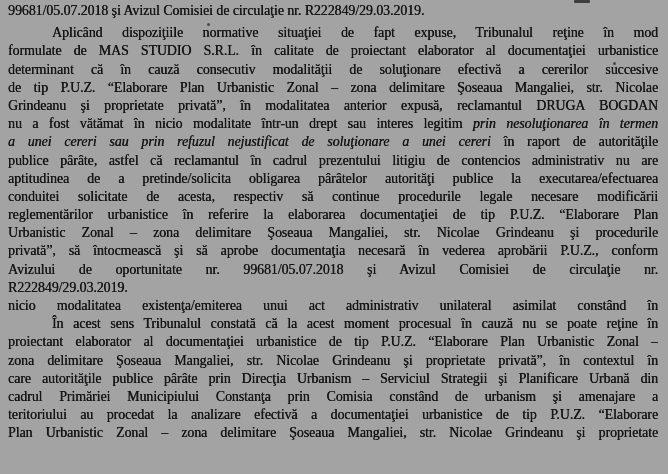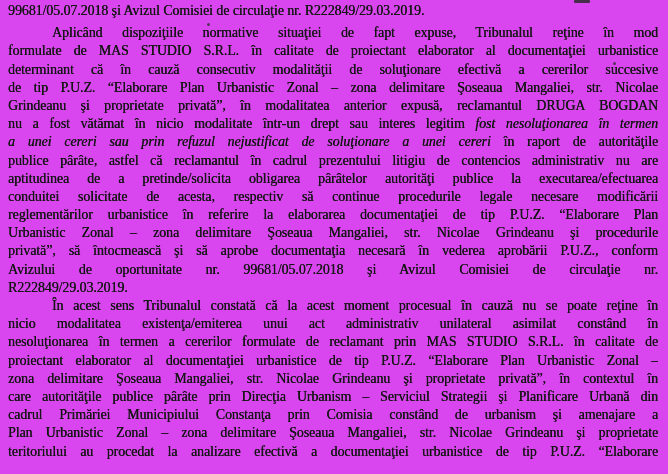--- a/index.html
+++ b/index.html
@@ -15,7 +15,7 @@
     width: 668px;
     height: 474px;
     padding: 2px 10px 0 8px;
-    background: #d946ef;
+    background: #a3a3a3;
   }
   .para { margin: 0; }
   .line {

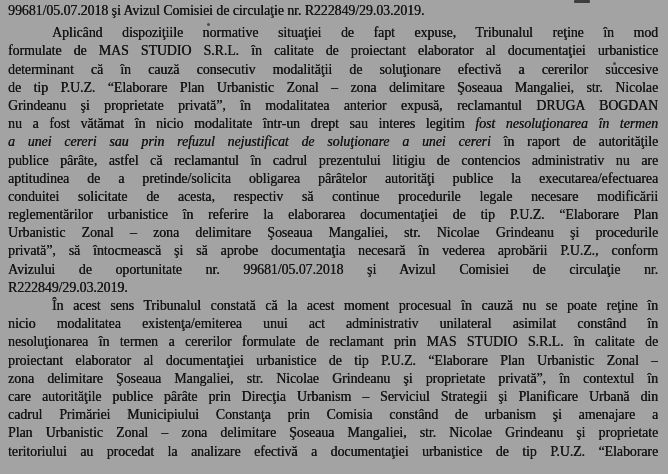--- a/index.html
+++ b/index.html
@@ -57,7 +57,7 @@
         <div class="line"><span class="run">determinant că în cauză consecutiv modalităţii de soluţionare efectivă a cererilor succesive</span></div>
         <div class="line"><span class="run">de tip P.U.Z. “Elaborare Plan Urbanistic Zonal – zona delimitare Şoseaua Mangaliei, str. Nicolae</span></div>
         <div class="line"><span class="run">Grindeanu şi proprietate privată”, în modalitatea anterior expusă, reclamantul DRUGA BOGDAN</span></div>
-        <div class="line"><span class="run">nu a fost vătămat în nicio modalitate într-un drept sau interes legitim </span><span class="run italic">fost nesoluţionarea în termen</span></div>
+        <div class="line"><span class="run">nu a fost vătămat în nicio modalitate într-un drept sau interes legitim </span><span class="run italic">prin nesoluţionarea în termen</span></div>
         <div class="line"><span class="run italic">a unei cereri sau prin refuzul nejustificat de soluţionare a unei cereri</span><span class="run"> în raport de autorităţile</span></div>
         <div class="line"><span class="run">publice pârâte, astfel că reclamantul în cadrul prezentului litigiu de contencios administrativ nu are</span></div>
         <div class="line"><span class="run">aptitudinea de a pretinde/solicita obligarea pârâtelor autorităţi publice la executarea/efectuarea</span></div>

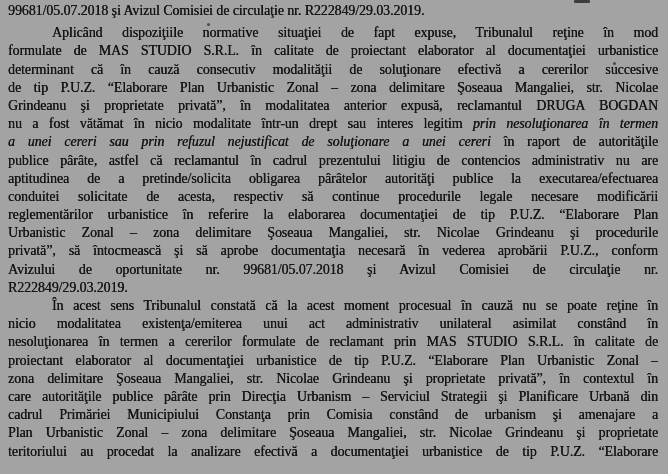--- a/index.html
+++ b/index.html
@@ -69,8 +69,8 @@
         <div class="line last"><span class="run">R222849/29.03.2019.</span></div>
       </div>
       <div class="para">
+        <div class="line"><span class="run">nicio modalitatea existenţa/emiterea unui act administrativ unilateral asimilat constând în</span></div>
         <div class="line indent"><span class="run">În acest sens Tribunalul constată că la acest moment procesual în cauză nu se poate reţine în</span></div>
-        <div class="line"><span class="run">nicio modalitatea existenţa/emiterea unui act administrativ unilateral asimilat constând în</span></div>
         <div class="line"><span class="run">nesoluţionarea în termen a cererilor formulate de reclamant prin MAS STUDIO S.R.L. în calitate de</span></div>
         <div class="line"><span class="run">proiectant elaborator al documentaţiei urbanistice de tip P.U.Z. “Elaborare Plan Urbanistic Zonal –</span></div>
         <div class="line"><span class="run">zona delimitare Şoseaua Mangaliei, str. Nicolae Grindeanu şi proprietate privată”, în contextul în</span></div>

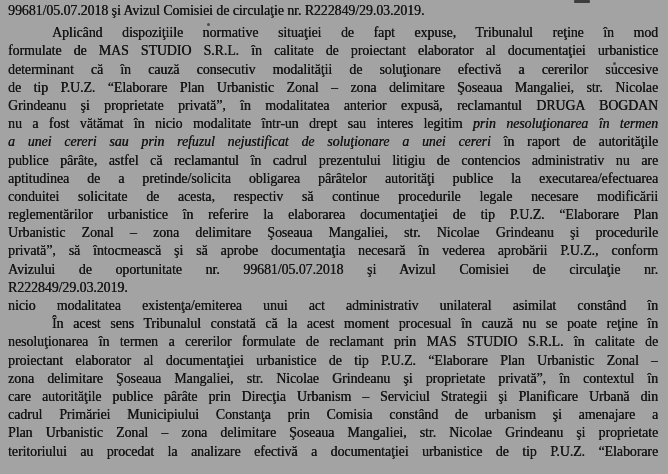--- a/index.html
+++ b/index.html
@@ -71,7 +71,6 @@
       <div class="para">
         <div class="line"><span class="run">nicio modalitatea existenţa/emiterea unui act administrativ unilateral asimilat constând în</span></div>
         <div class="line indent"><span class="run">În acest sens Tribunalul constată că la acest moment procesual în cauză nu se poate reţine în</span></div>
-        <div class="line"><span class="run">nesoluţionarea în termen a cererilor formulate de reclamant prin MAS STUDIO S.R.L. în calitate de</span></div>
         <div class="line"><span class="run">proiectant elaborator al documentaţiei urbanistice de tip P.U.Z. “Elaborare Plan Urbanistic Zonal –</span></div>
         <div class="line"><span class="run">zona delimitare Şoseaua Mangaliei, str. Nicolae Grindeanu şi proprietate privată”, în contextul în</span></div>
         <div class="line"><span class="run">care autorităţile publice pârâte prin Direcţia Urbanism – Serviciul Strategii şi Planificare Urbană din</span></div>

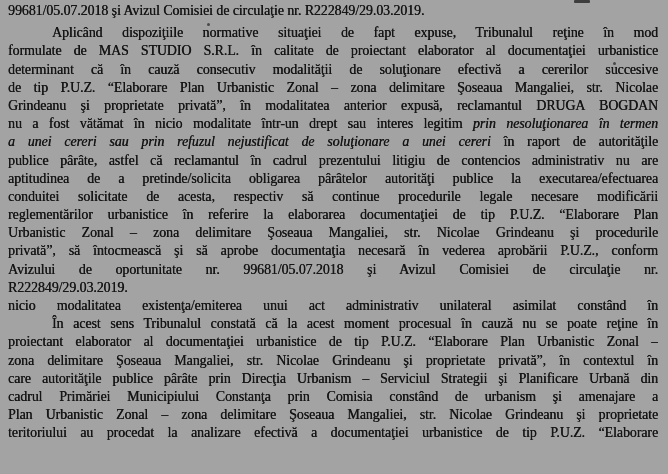--- a/index.html
+++ b/index.html
@@ -75,8 +75,8 @@
         <div class="line"><span class="run">zona delimitare Şoseaua Mangaliei, str. Nicolae Grindeanu şi proprietate privată”, în contextul în</span></div>
         <div class="line"><span class="run">care autorităţile publice pârâte prin Direcţia Urbanism – Serviciul Strategii şi Planificare Urbană din</span></div>
         <div class="line"><span class="run">cadrul Primăriei Municipiului Constanţa prin Comisia constând de urbanism şi amenajare a</span></div>
+        <div class="line"><span class="run">teritoriului au procedat la analizare efectivă a documentaţiei urbanistice de tip P.U.Z. “Elaborare</span></div>
         <div class="line"><span class="run">Plan Urbanistic Zonal – zona delimitare Şoseaua Mangaliei, str. Nicolae Grindeanu şi proprietate</span></div>
-        <div class="line"><span class="run">teritoriului au procedat la analizare efectivă a documentaţiei urbanistice de tip P.U.Z. “Elaborare</span></div>
       </div>
     </div>
 

